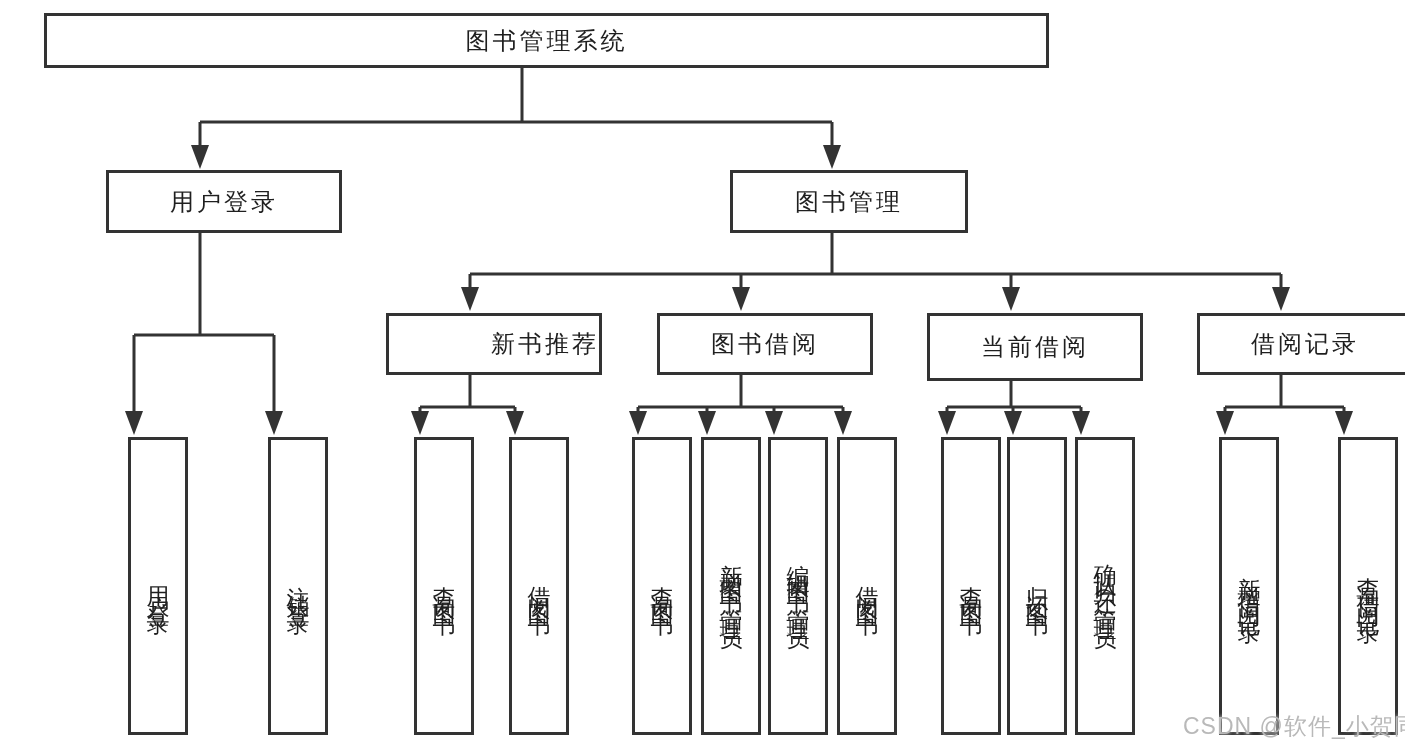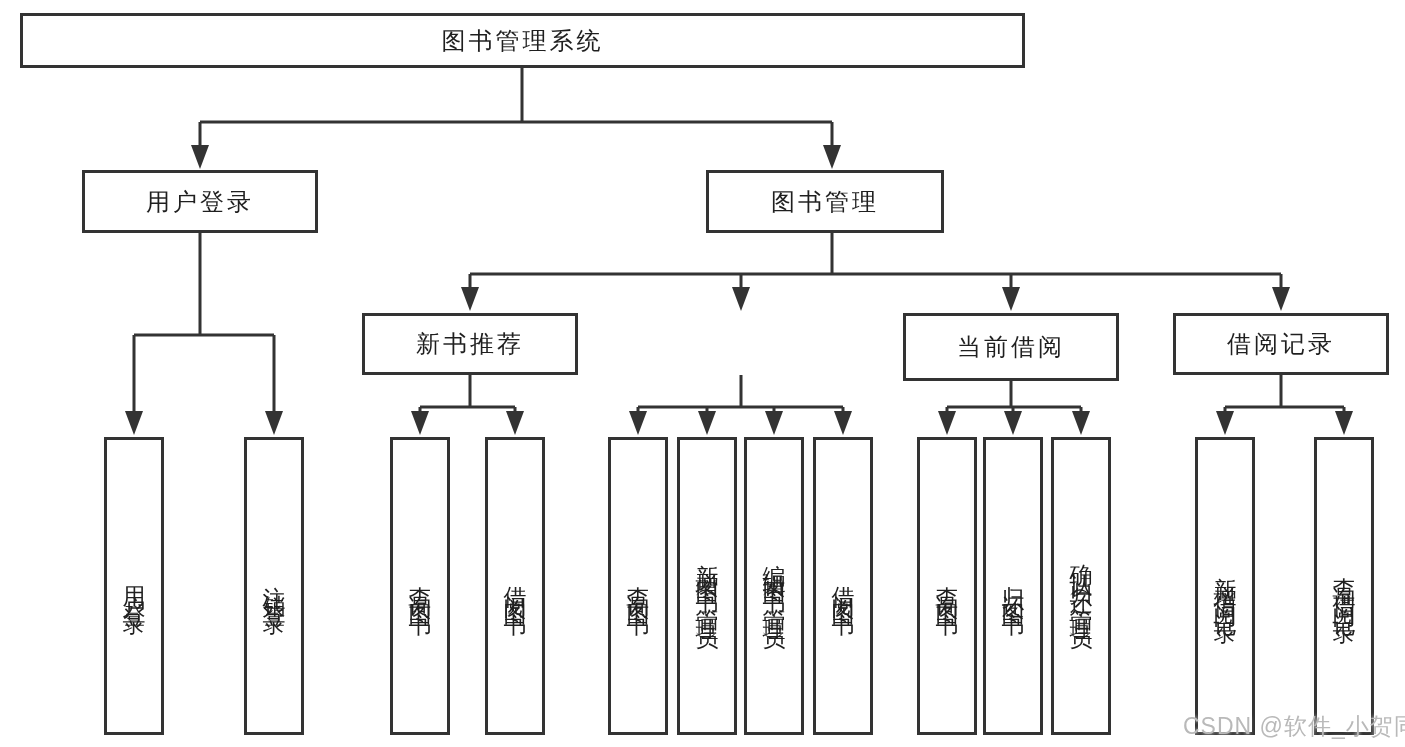--- a/index.html
+++ b/index.html
@@ -27,6 +27,7 @@
     justify-content: center;
     color: #1f1f1f;
     z-index: 2;
+    margin-left: 24px;
   }
   .hlabel {
     font-size: 24px;

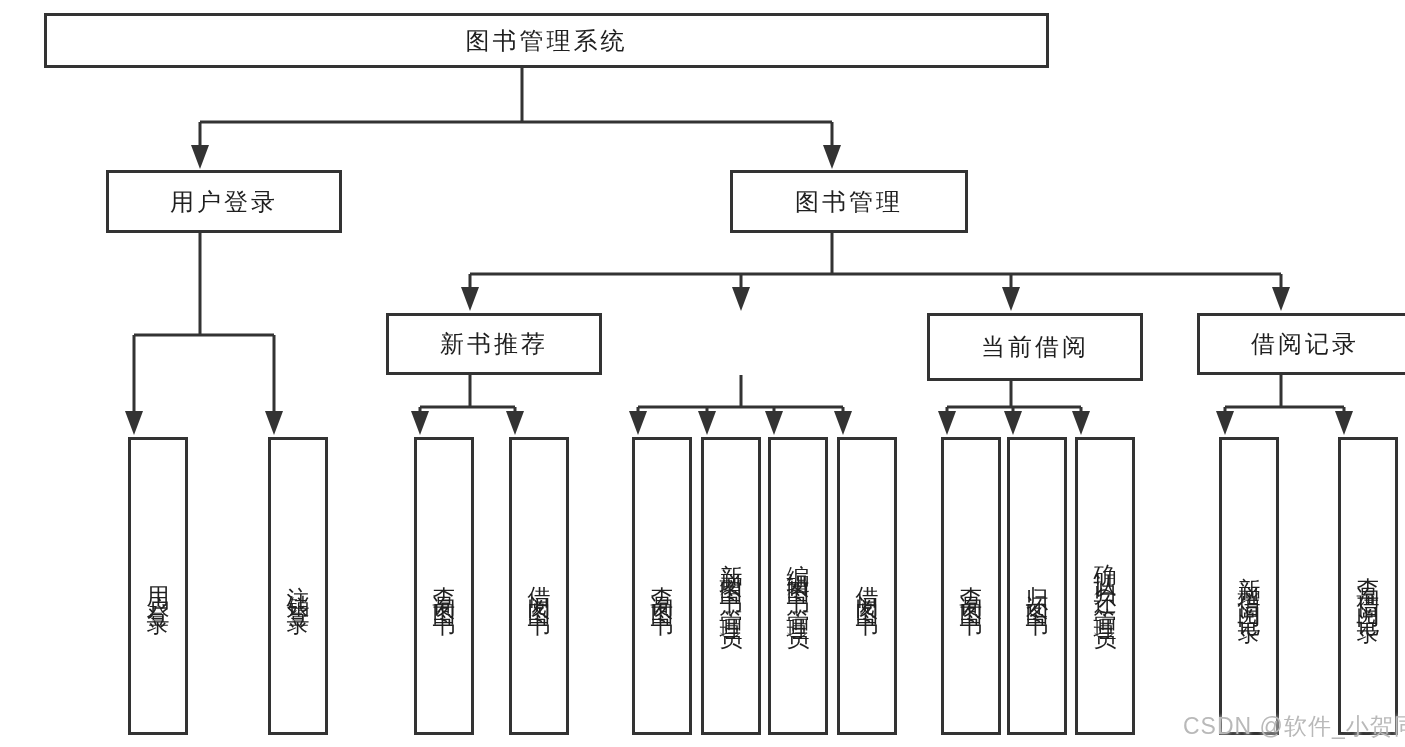--- a/index.html
+++ b/index.html
@@ -101,7 +101,7 @@
     <span class="hlabel">图书管理</span>
   </div>
 
-  <div class="box" style="left:362px; top:313px; width:216px; height:62px;">
+  <div class="box" style="left:362px; top:313px; width:216px; height:62px;justify-content:flex-end;">
     <span class="hlabel">新书推荐</span>
   </div>
   <div class="box" style="left:903px; top:313px; width:216px; height:68px;">

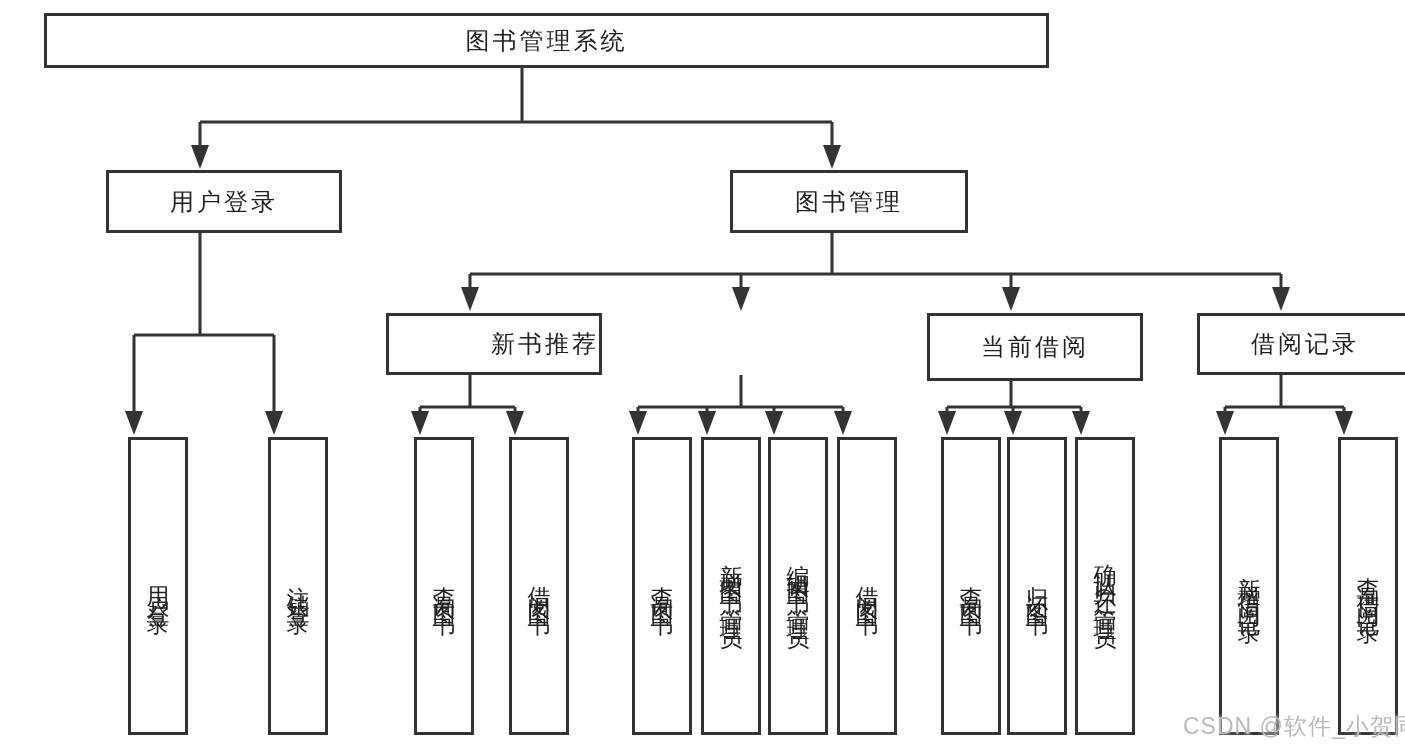--- a/index.html
+++ b/index.html
@@ -104,6 +104,9 @@
   <div class="box" style="left:362px; top:313px; width:216px; height:62px;justify-content:flex-end;">
     <span class="hlabel">新书推荐</span>
   </div>
+  <div class="box" style="left:633px; top:313px; width:216px; height:62px;">
+    <span class="hlabel">图书借阅</span>
+  </div>
   <div class="box" style="left:903px; top:313px; width:216px; height:68px;">
     <span class="hlabel">当前借阅</span>
   </div>

